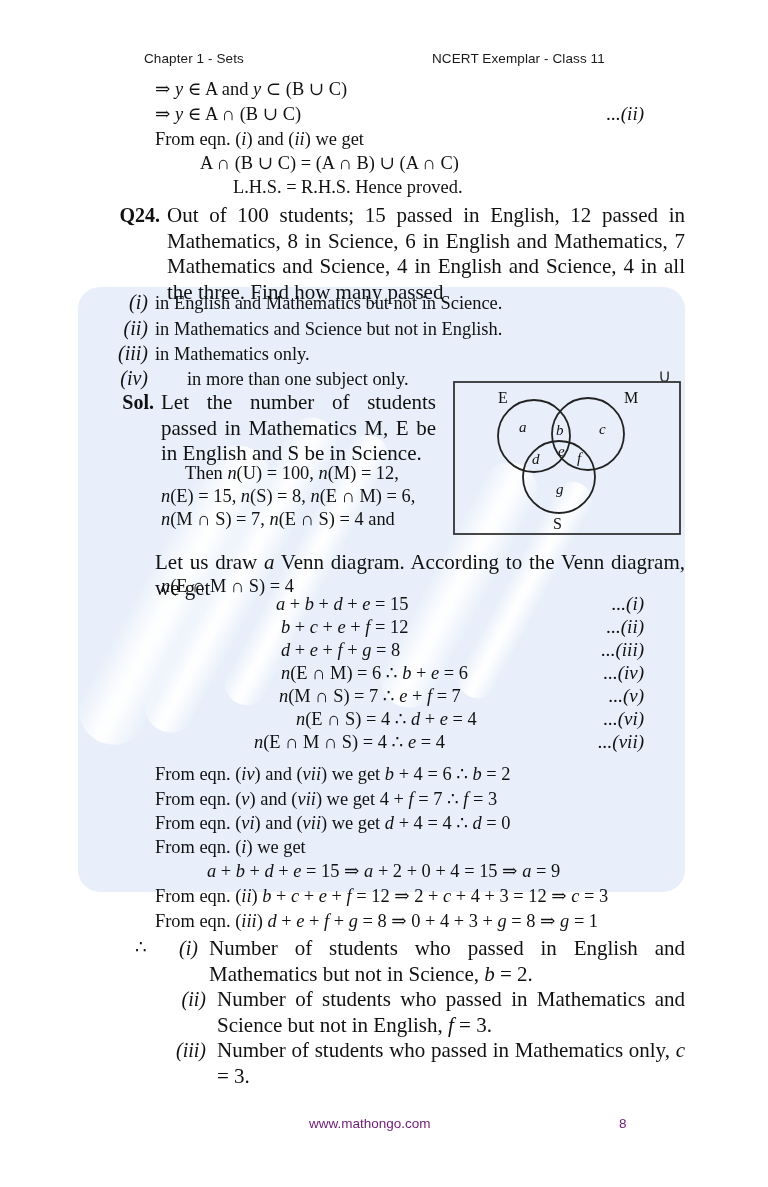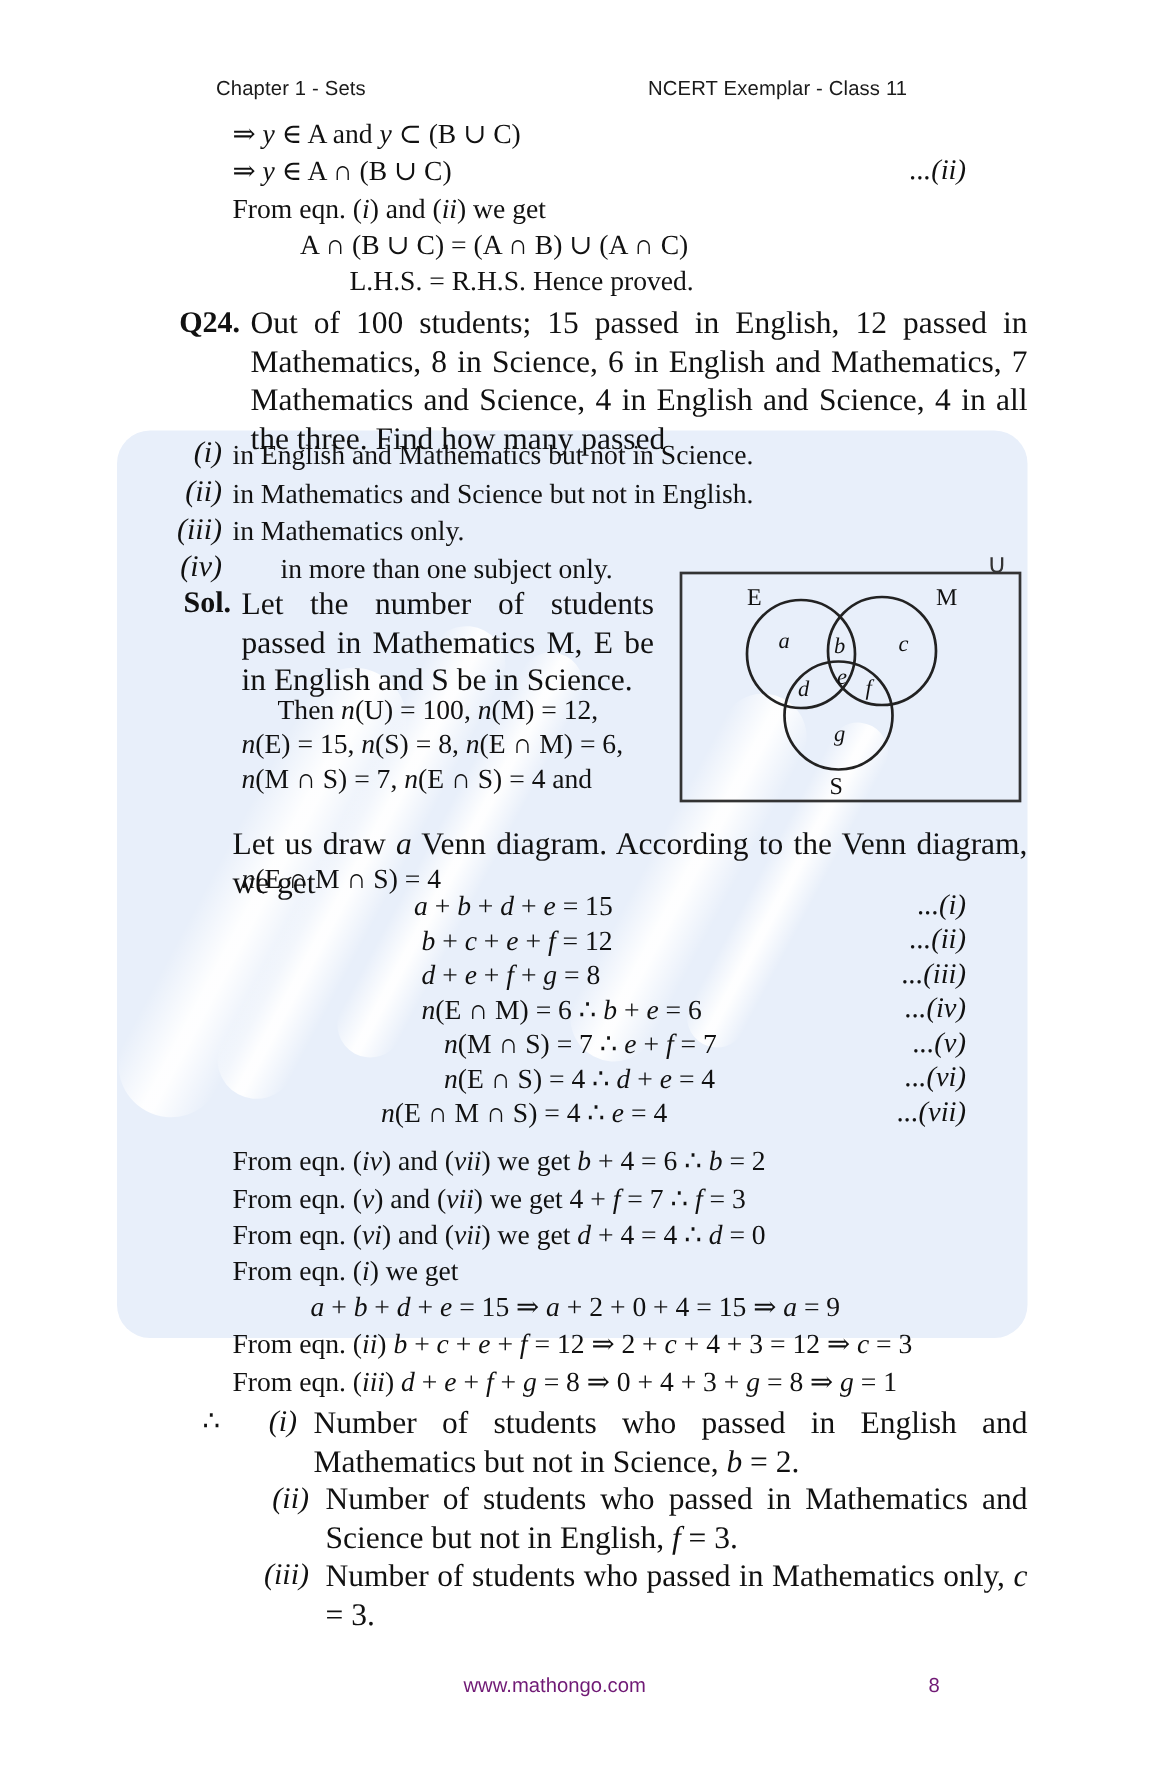--- a/index.html
+++ b/index.html
@@ -189,7 +189,7 @@
     <div class="ln" style="left:281px; top:662px;"><i>n</i>(E ∩ M) = 6  ∴ <i>b</i> + <i>e</i> = 6</div>
     <div class="eqno" style="top:662px;">...(iv)</div>
 
-    <div class="ln" style="left:296px; top:685px;text-align:center;"><i>n</i>(M ∩ S) = 7  ∴ <i>e</i> + <i>f</i> = 7</div>
+    <div class="ln" style="left:279px; top:685px;text-align:center;"><i>n</i>(M ∩ S) = 7  ∴ <i>e</i> + <i>f</i> = 7</div>
     <div class="eqno" style="top:685px;">...(v)</div>
 
     <div class="ln" style="left:296px; top:708px;"><i>n</i>(E ∩ S) = 4  ∴ <i>d</i> + <i>e</i> = 4</div>

